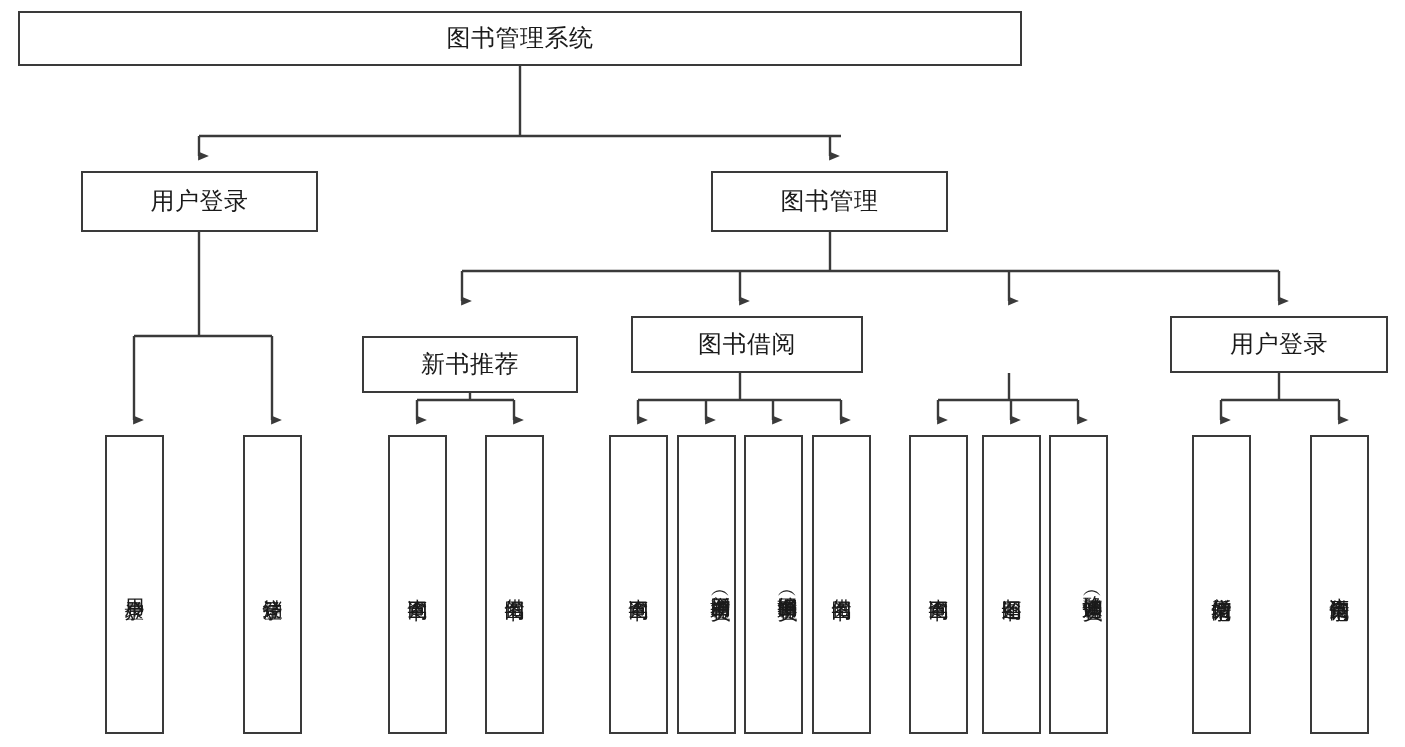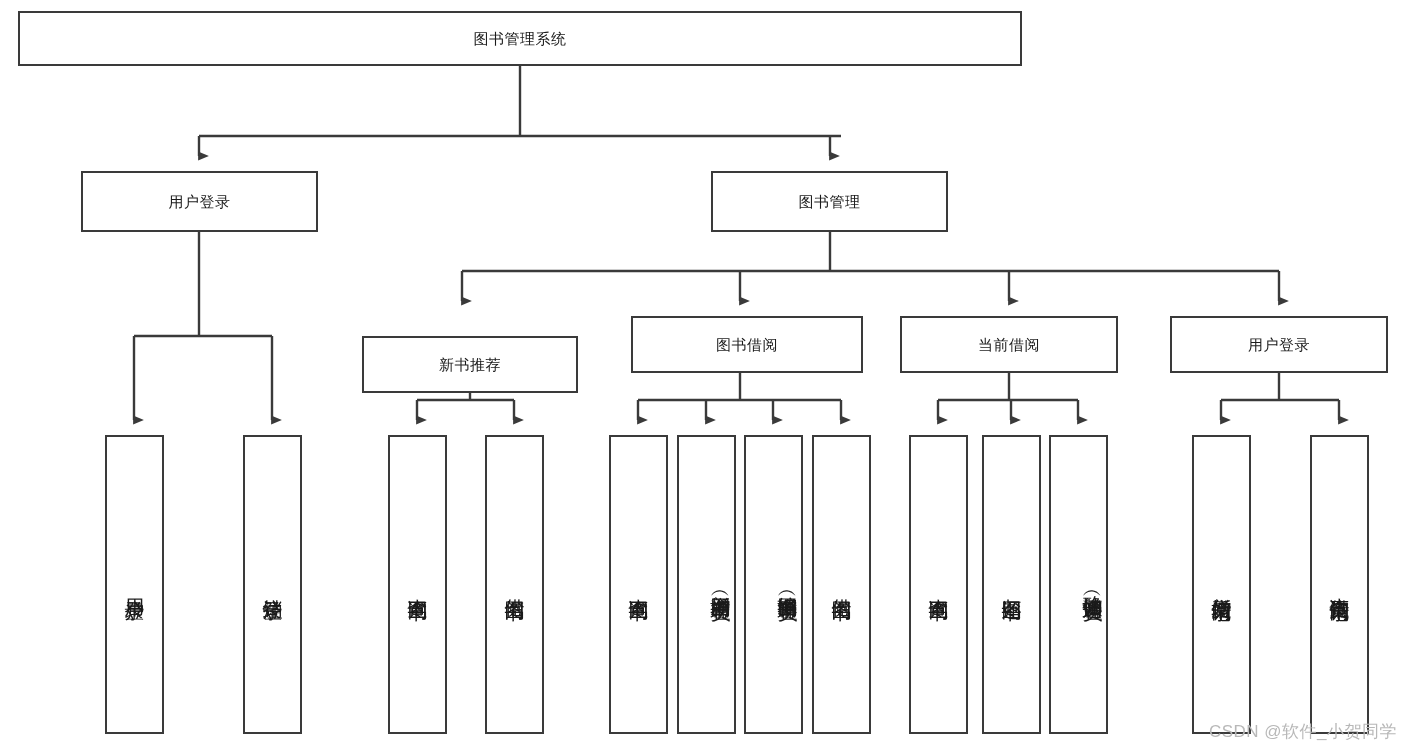--- a/index.html
+++ b/index.html
@@ -28,7 +28,7 @@
     color: #1a1a1a;
   }
   .node-h {
-    font-size: 15px;
+    font-size: 24px;
     letter-spacing: 0.5px;
     line-height: 1.2;
     text-align: left;

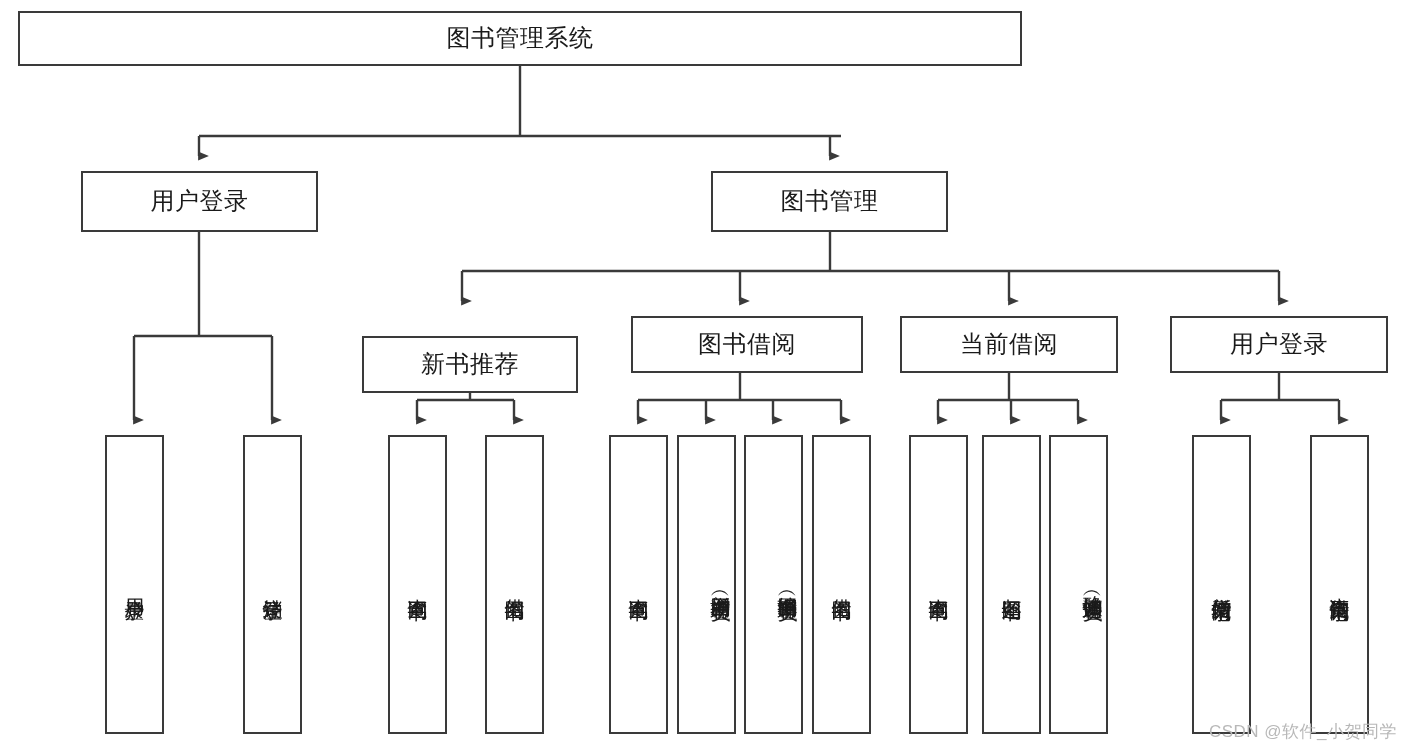--- a/index.html
+++ b/index.html
@@ -156,9 +156,6 @@
   <div class="node node-h" style="left:631px; top:316px; width:232px; height:57px;">
     <span>图书借阅</span>
   </div>
-  <div class="node node-h" style="left:900px; top:316px; width:218px; height:57px;">
-    <span>当前借阅</span>
-  </div>
   <div class="node node-h" style="left:1170px; top:316px; width:218px; height:57px;">
     <span>用户登录</span>
   </div>

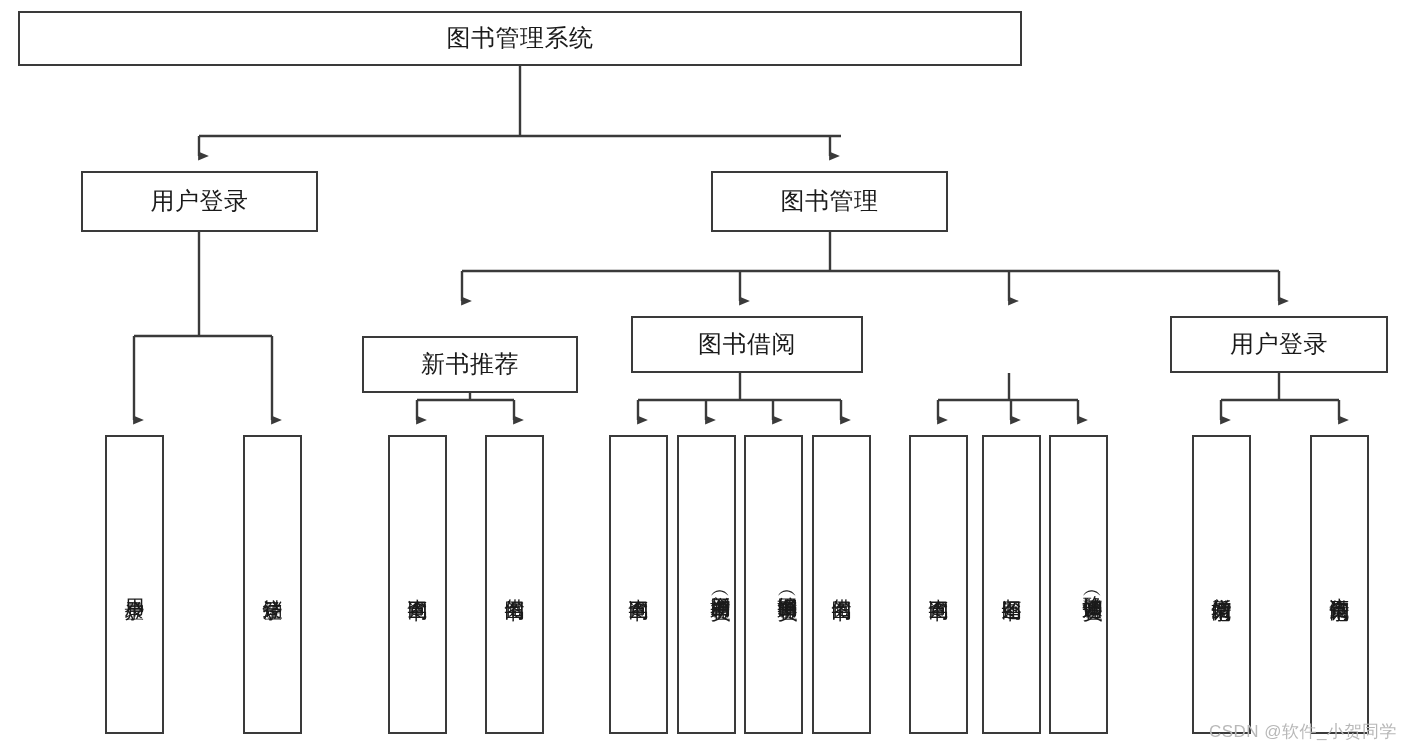--- a/index.html
+++ b/index.html
@@ -204,7 +204,6 @@
     <span>查询借阅记录</span>
   </div>
 
-  <div class="watermark">CSDN @软件_小贺同学</div>
 </div>
 
 </body></html>

